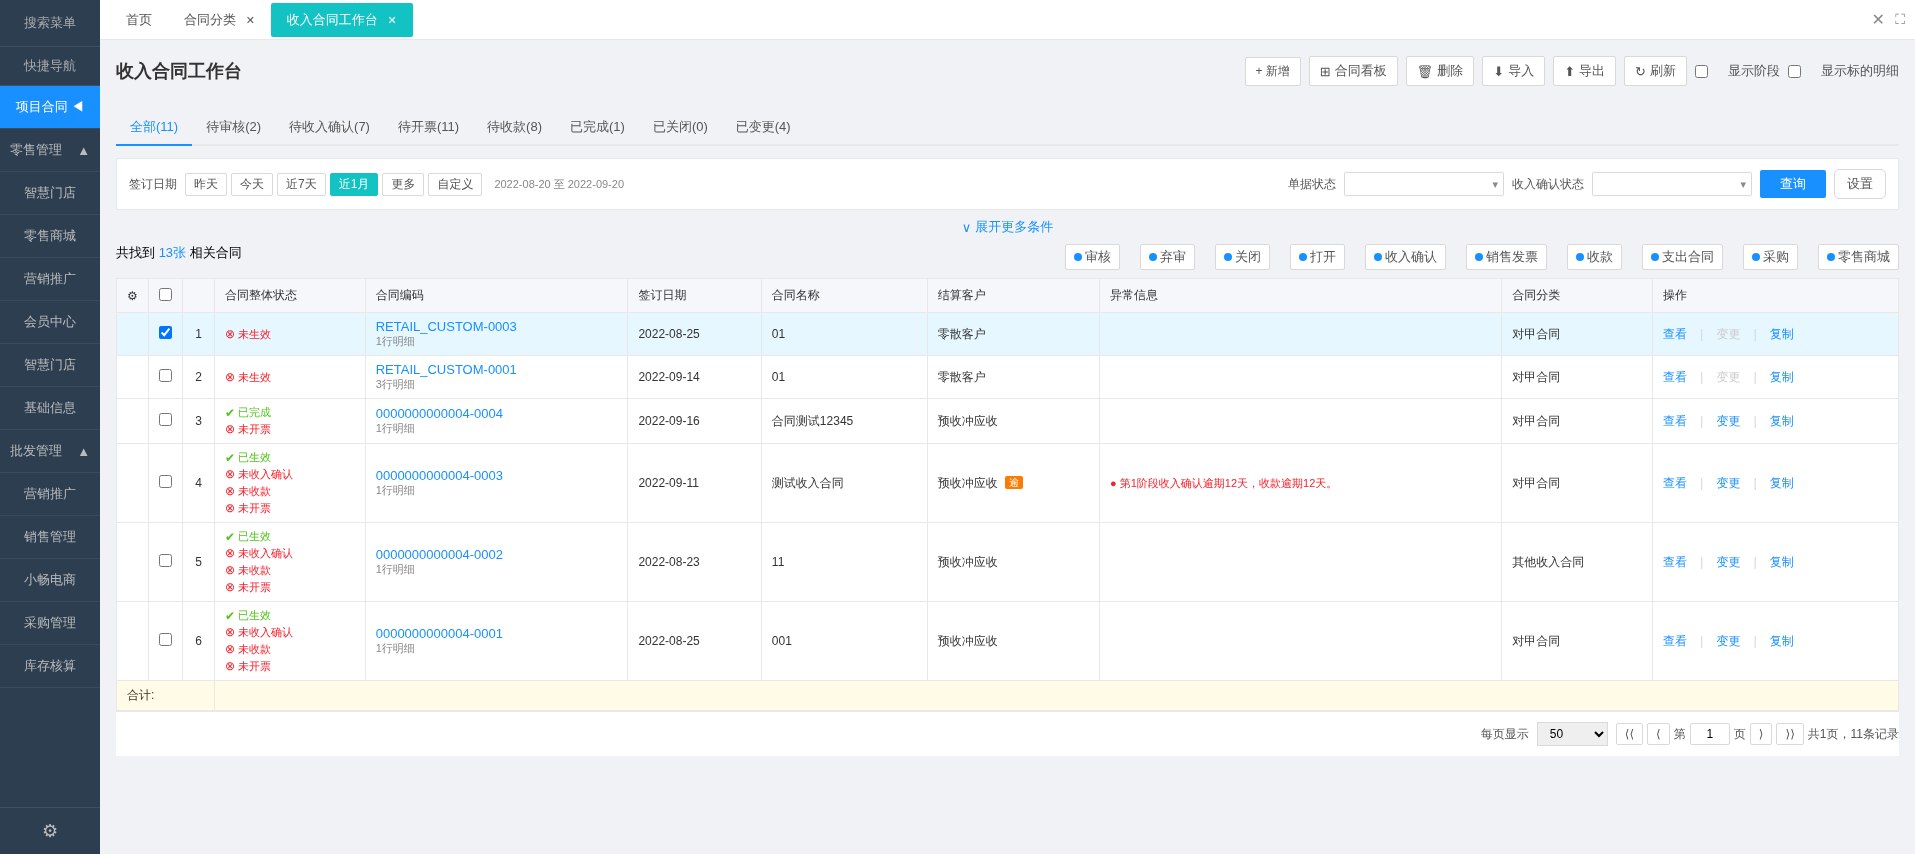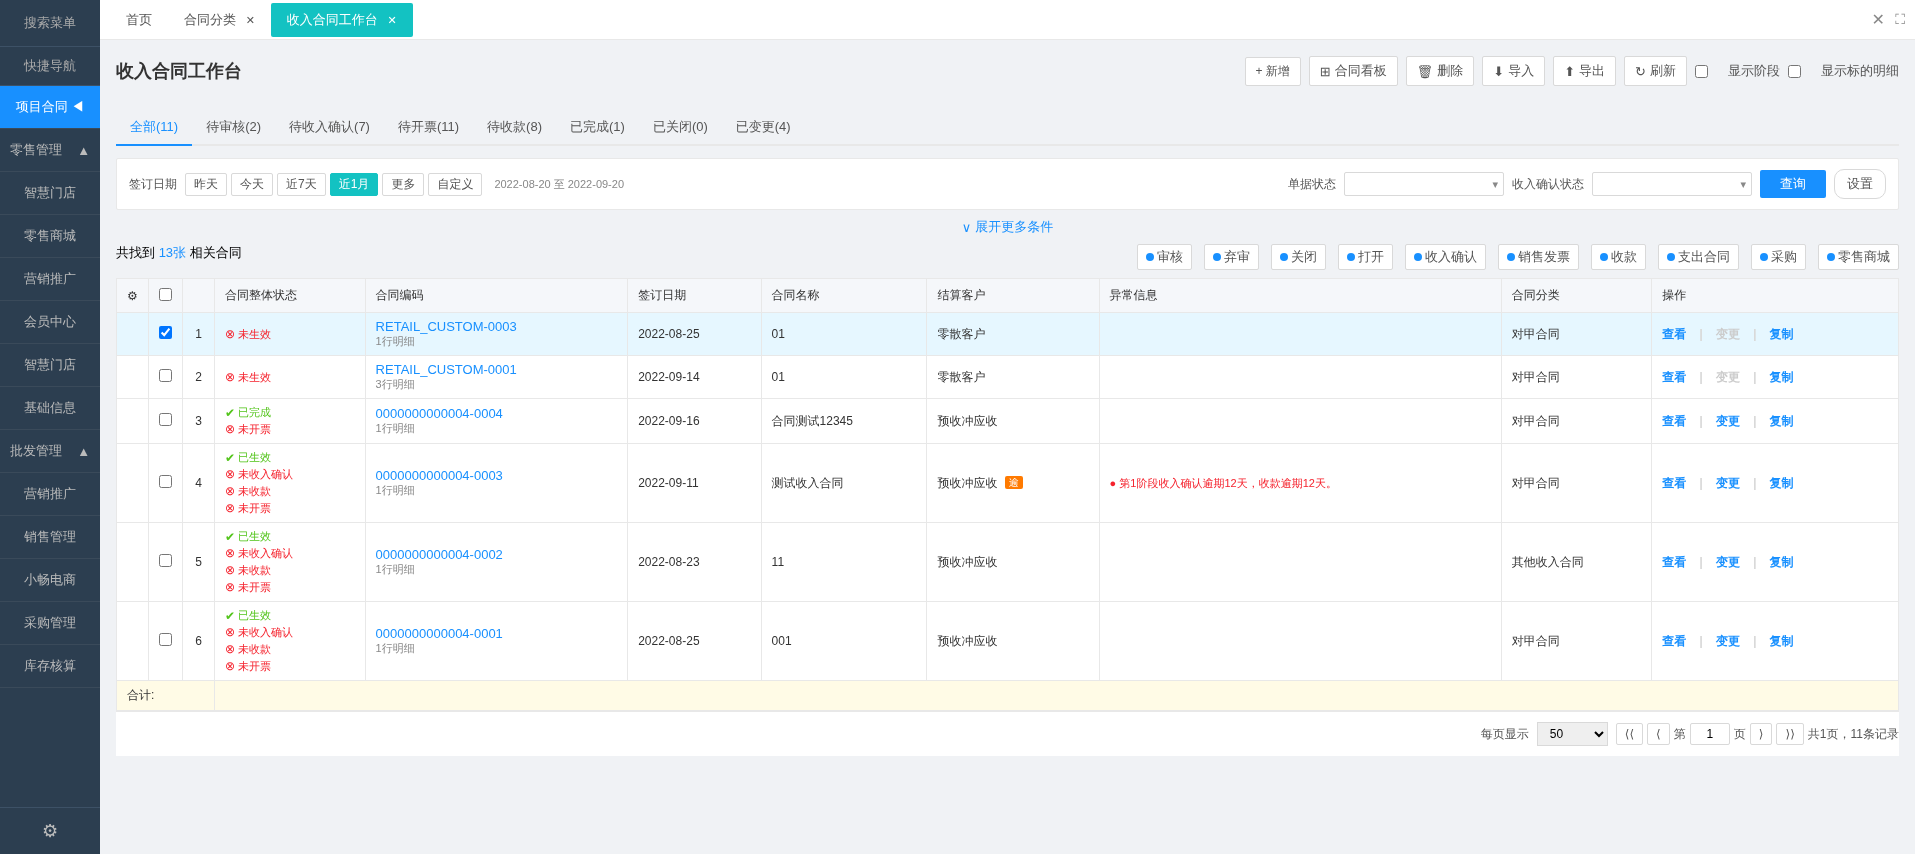--- a/index.html
+++ b/index.html
@@ -57,7 +57,7 @@
     .filter-select-wrap::after { content: '▾'; position: absolute; right: 6px; top: 50%; transform: translateY(-50%); color: #888; pointer-events: none; font-size: 11px; }
     .expand-btn { color: #1890ff; cursor: pointer; font-size: 12px; border: none; background: none; display: flex; align-items: center; gap: 4px; }
     .search-btn { padding: 5px 20px; background: #1890ff; color: #fff; border: none; border-radius: 2px; cursor: pointer; font-size: 13px; }
-    .settings-btn { padding: 5px 12px; background: #fff; border: 1px solid #d9d9d9; color: #555; border-radius: 10px; cursor: pointer; font-size: 13px; }
+    .settings-btn { padding: 5px 12px; background: #fff; border: 1px solid #d9d9d9; color: #555; border-radius: 5px; cursor: pointer; font-size: 13px; }
 
     
     .table-header-row { display: flex; align-items: flex-start; justify-content: space-between; margin-bottom: 8px; }

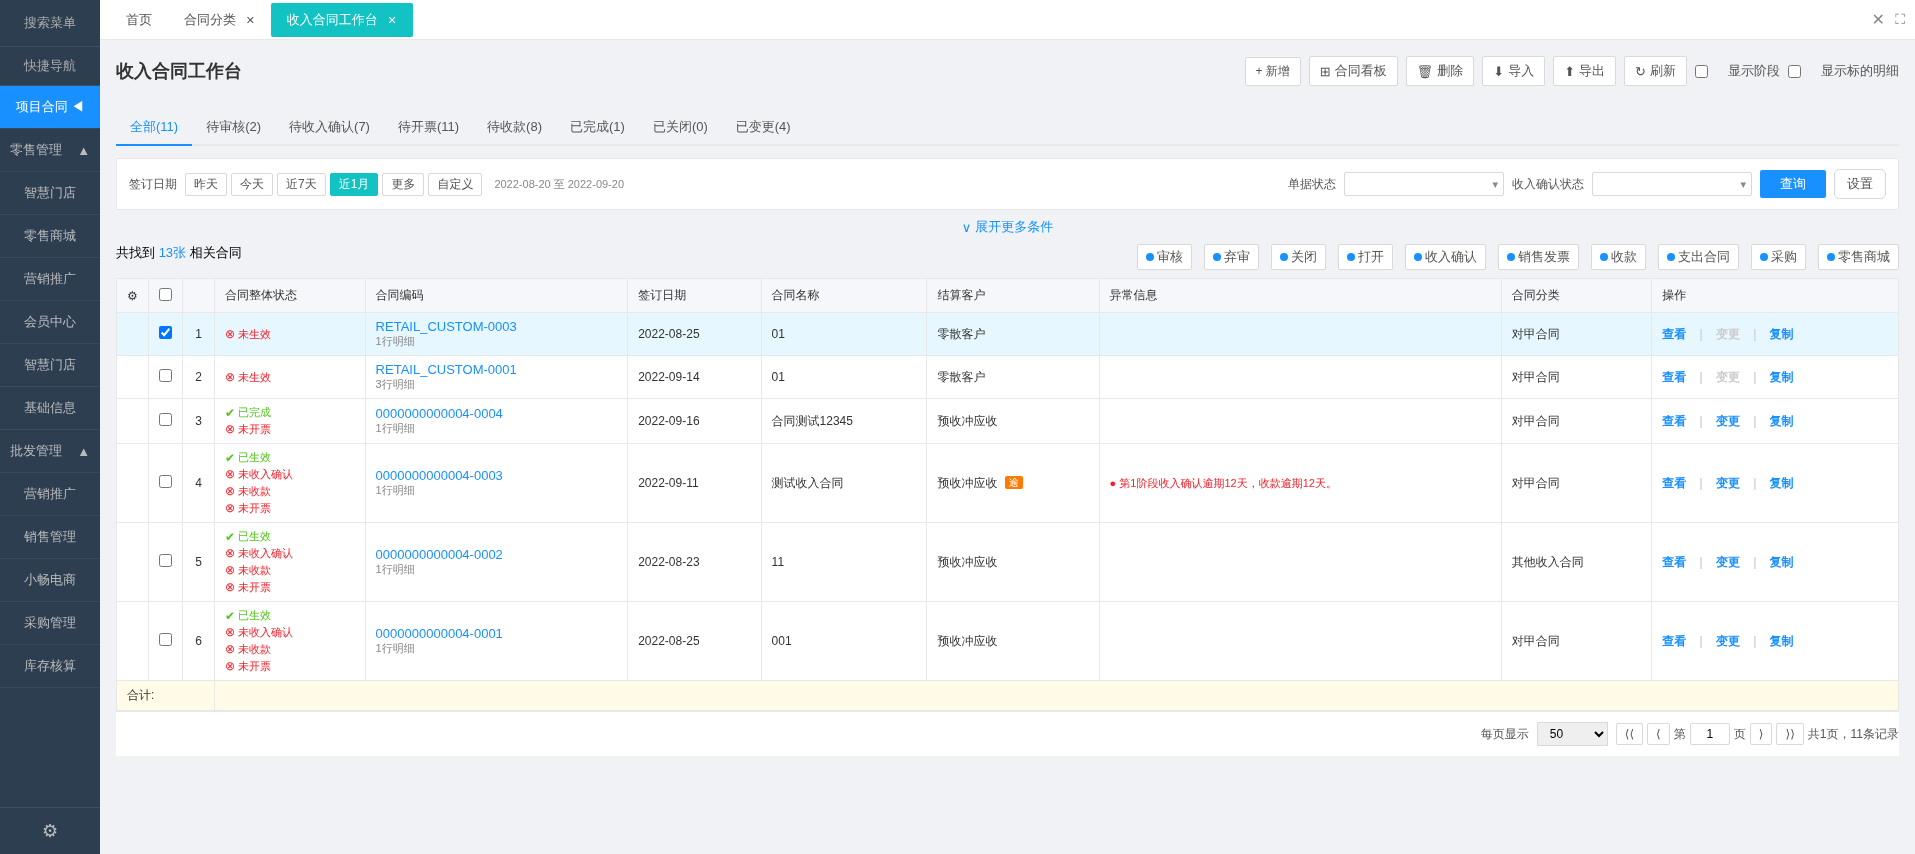--- a/index.html
+++ b/index.html
@@ -61,7 +61,7 @@
 
     
     .table-header-row { display: flex; align-items: flex-start; justify-content: space-between; margin-bottom: 8px; }
-    .action-btns { display: flex; gap: 12px; flex-wrap: wrap; }
+    .action-btns { display: flex; gap: 20px; flex-wrap: wrap; }
     .action-btn { padding: 3px 8px; border: 1px solid #d9d9d9; background: #fff; cursor: pointer; border-radius: 2px; color: #555; font-size: 12px; display: inline-flex; align-items: center; gap: 3px; white-space: nowrap; }
     .action-btn .dot { width: 8px; height: 8px; border-radius: 50%; display: inline-block; }
     .dot-blue { background: #1890ff; }

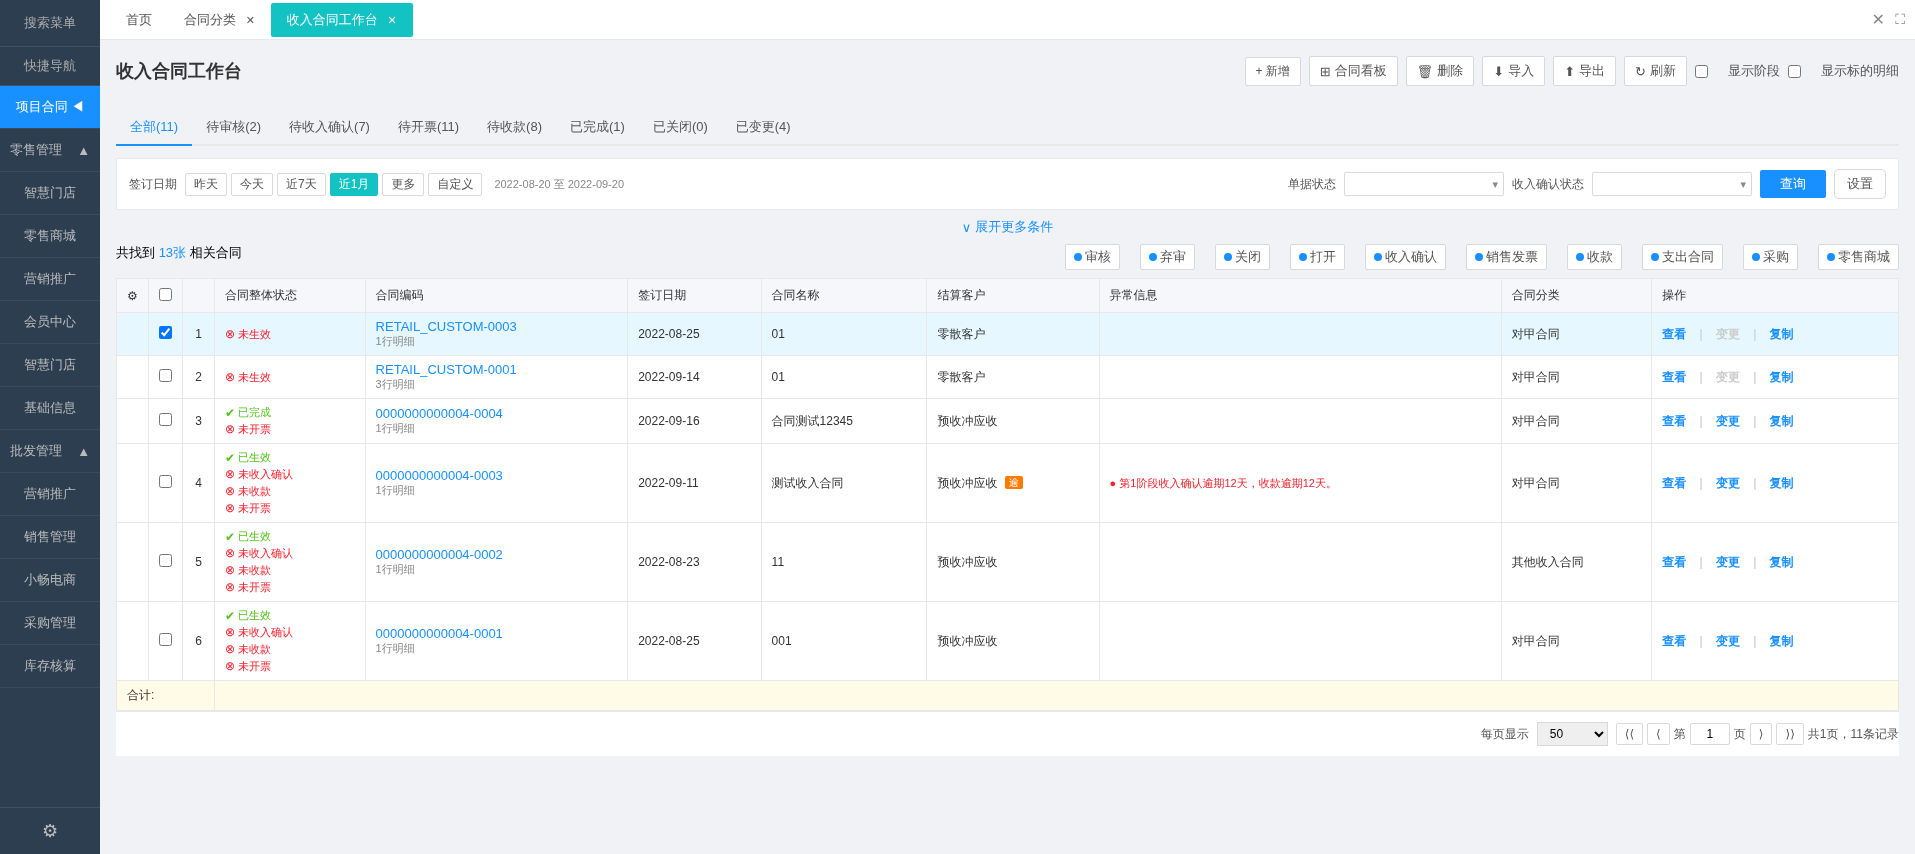--- a/index.html
+++ b/index.html
@@ -83,7 +83,7 @@
     .link { color: #1890ff; cursor: pointer; }
 
     
-    .ops { display: flex; gap: 13px; font-weight: bold; }
+    .ops { display: flex; gap: 13px; }
     .op-link { color: #1890ff; cursor: pointer; font-size: 12px; }
     .op-sep { color: #d9d9d9; }
     .op-disabled { color: #ccc; cursor: not-allowed; font-size: 12px; }

